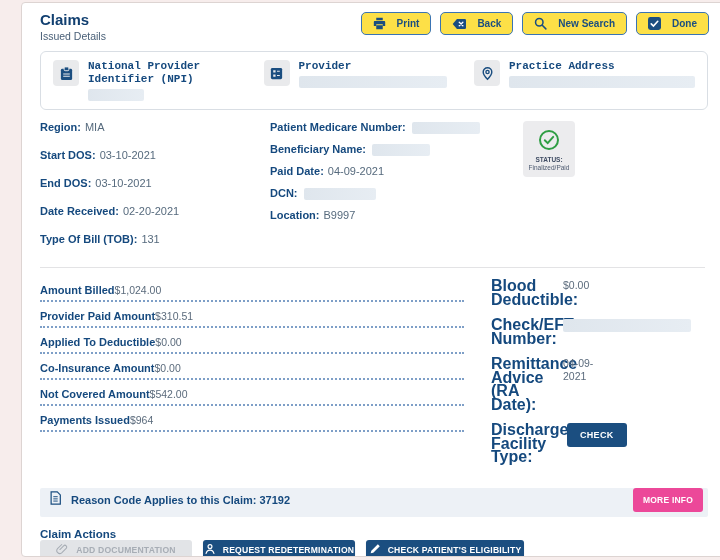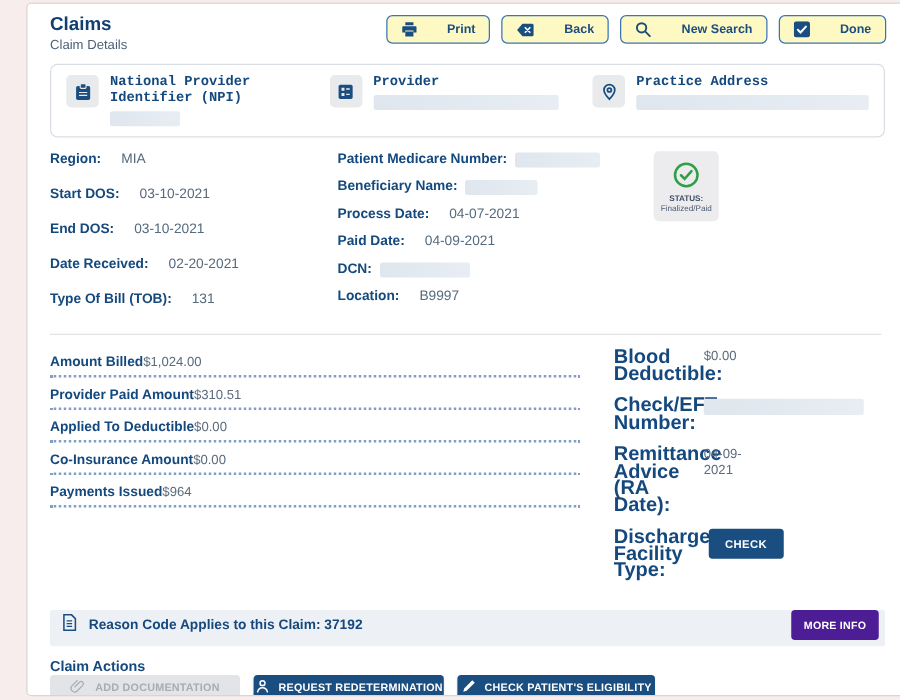--- a/index.html
+++ b/index.html
@@ -20,8 +20,8 @@
   .page-subtitle { font-size:10.5px; color:#4a6078; margin-top:2px; }
   .toolbar { display:flex; gap:9px; padding-top:1px; }
   .tbtn {
-    display:flex; align-items:center; gap:24px; height:23px; padding:0 11px;
-    background:#fef9c3; border:1px solid #3a74b4; border-radius:5px;
+    display:flex; align-items:center; gap:11px; height:23px; padding:0 11px;
+    background:#fde047; border:1px solid #3a74b4; border-radius:5px;
     color:#1b4e80; font-size:10px; font-weight:bold; cursor:pointer;
     font-family:"Liberation Sans", sans-serif;
   }

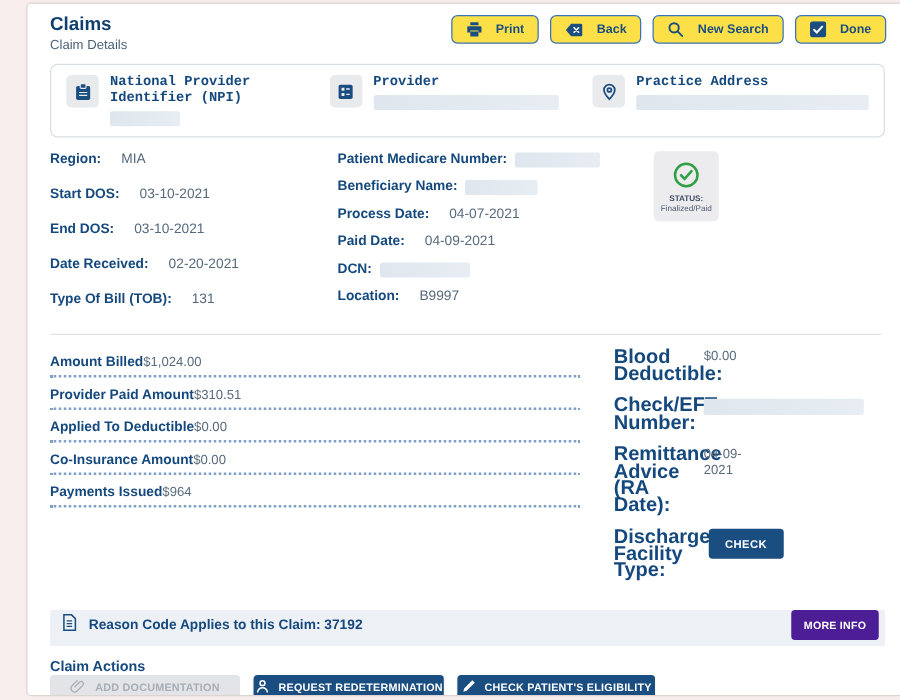--- a/index.html
+++ b/index.html
@@ -111,7 +111,7 @@
   <div class="header">
     <div>
       <div class="page-title">Claims</div>
-      <div class="page-subtitle">Claim Details</div>
+      <div class="page-subtitle">Issued Details</div>
     </div>
     <div class="toolbar">
       <button class="tbtn">

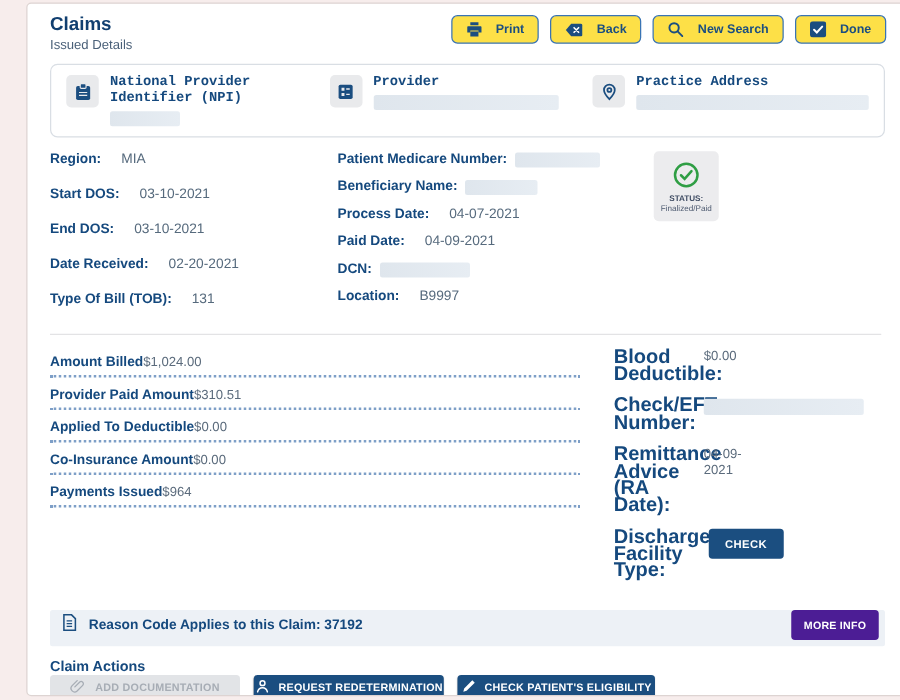--- a/index.html
+++ b/index.html
@@ -47,7 +47,7 @@
   .dcol-left .drow { margin-bottom:15px; }
   .dcol-mid .drow { margin-bottom:9px; display:flex; align-items:center; }
   .dlabel { font-weight:bold; color:#15497e; white-space:nowrap; }
-  .dval { color:#566a7d; margin-left:16px; white-space:nowrap; }
+  .dval { color:#566a7d; margin-left:4px; white-space:nowrap; }
   .inline-redact { display:inline-block; vertical-align:middle; margin-left:6px; }
   .status-box {
     width:52px; margin-left:25px; background:#ececee; border-radius:4px;

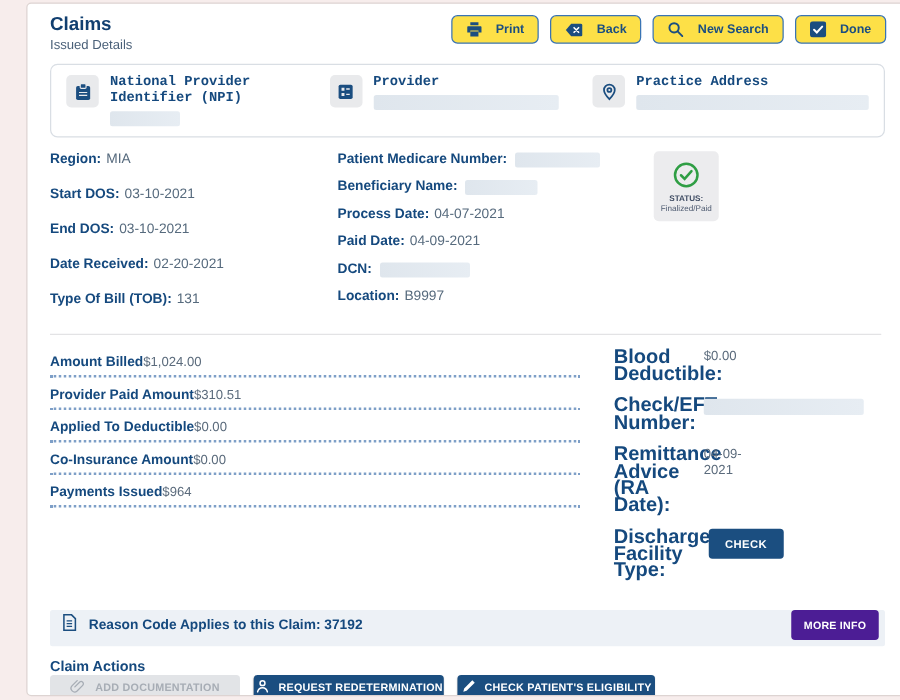--- a/index.html
+++ b/index.html
@@ -212,10 +212,6 @@
           <span class="redact inline-redact" style="width:58px"></span>
         </div>
       <div class="drow">
-          <span class="dlabel">Process Date:</span>
-          <span class="dval">04-07-2021</span>
-        </div>
-      <div class="drow">
           <span class="dlabel">Paid Date:</span>
           <span class="dval">04-09-2021</span>
         </div>

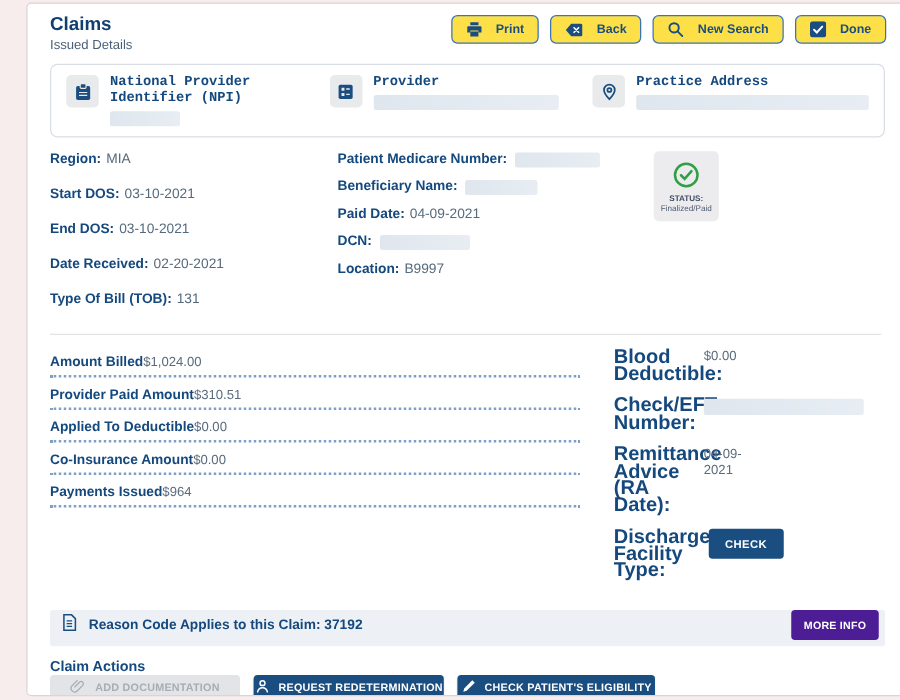--- a/index.html
+++ b/index.html
@@ -255,6 +255,10 @@
           <span class="aval">$0.00</span>
         </div>
       <div class="arow">
+          <span class="alabel">Not Covered Amount</span>
+          <span class="aval">$542.00</span>
+        </div>
+      <div class="arow">
           <span class="alabel">Payments Issued</span>
           <span class="aval">$964</span>
         </div>

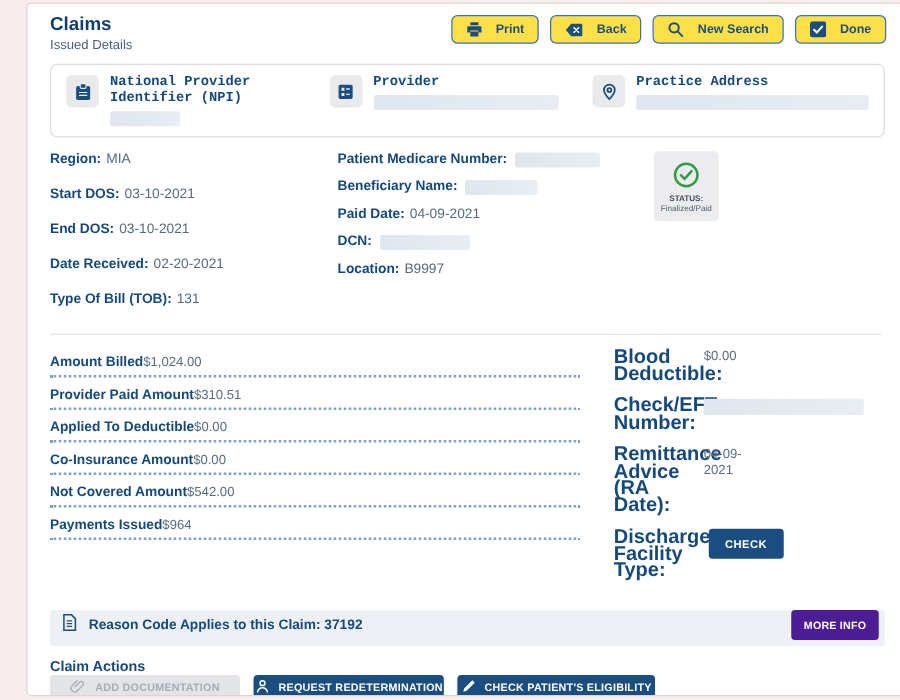--- a/index.html
+++ b/index.html
@@ -85,7 +85,7 @@
   }
   .reason-text { flex:1; font-size:11px; font-weight:bold; color:#15497e; }
   .mini-btn {
-    background:#4c1d95; color:#fff; border:none; border-radius:3px;
+    background:#ec4899; color:#fff; border:none; border-radius:3px;
     font-size:8.5px; font-weight:bold; padding:7px 10px; cursor:pointer; letter-spacing:.2px;
     font-family:"Liberation Sans", sans-serif;
   }

